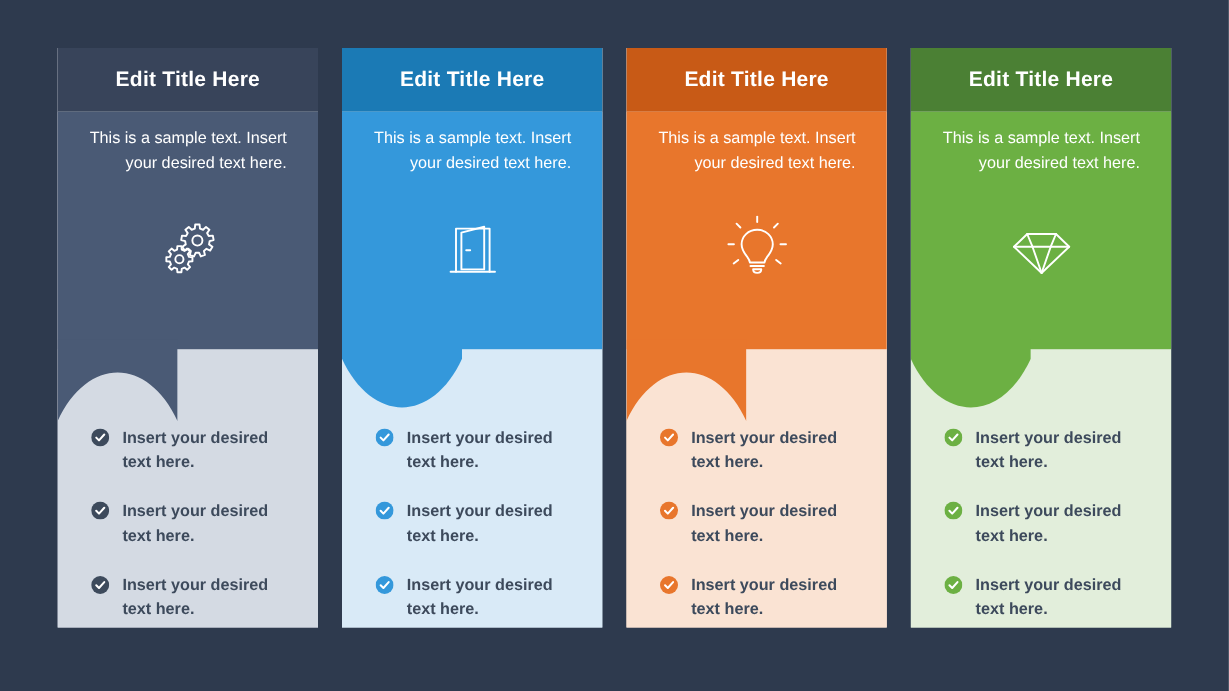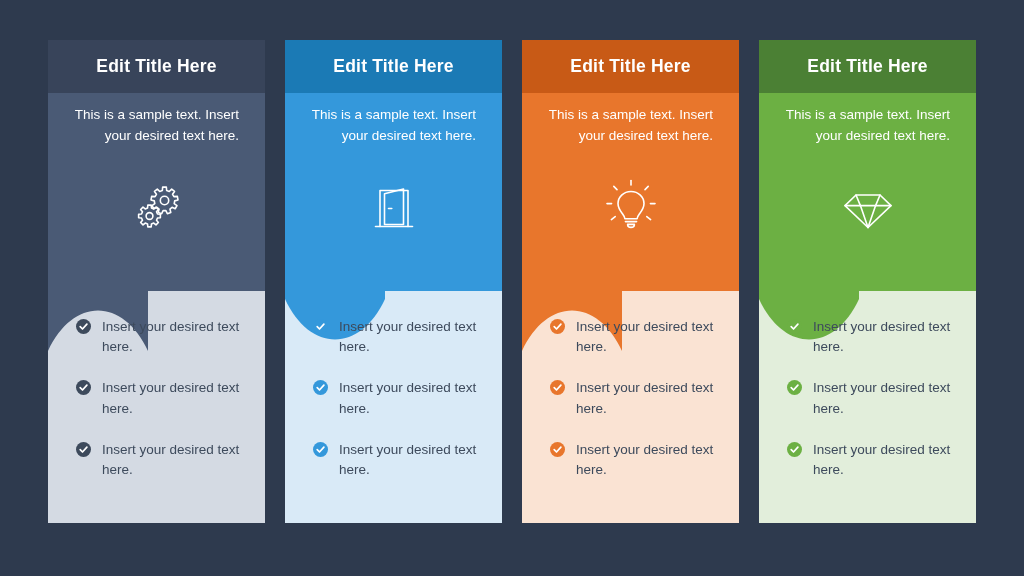--- a/index.html
+++ b/index.html
@@ -124,9 +124,10 @@
   .bullets {
     position: relative;
     z-index: 3;
-    margin-top: 72px;
+    margin-top: 110px;
     padding: 0 18px 0 28px;
     box-sizing: border-box;
+    font-weight: bold;
   }
   .bullet-row {
     display: flex;

